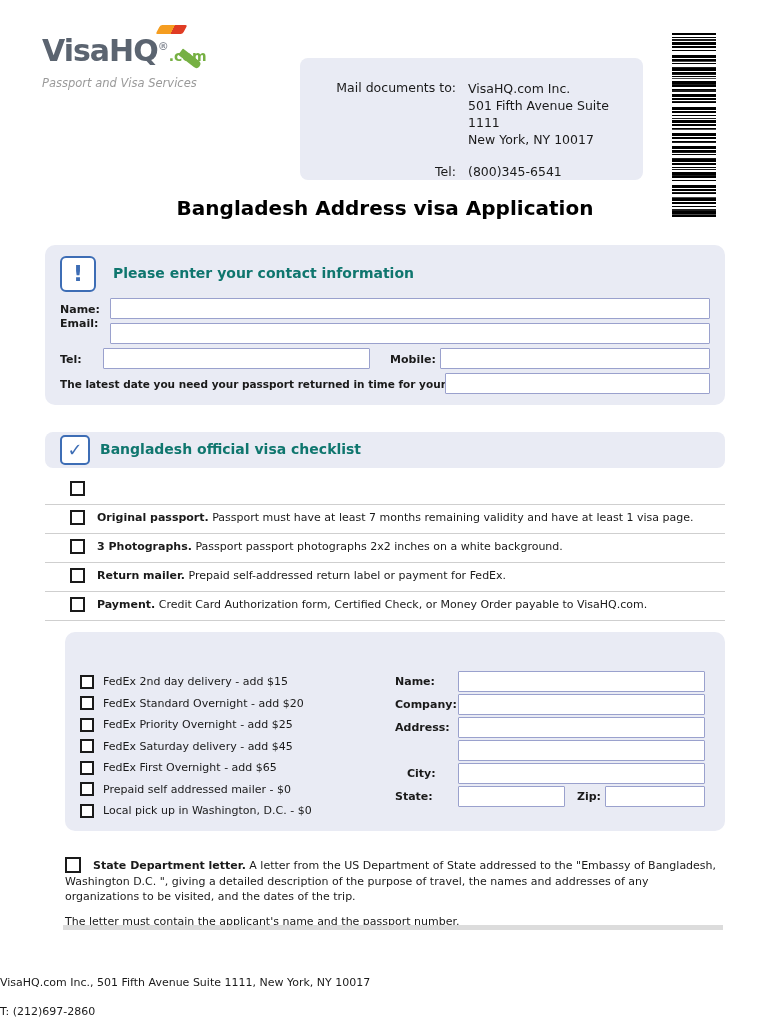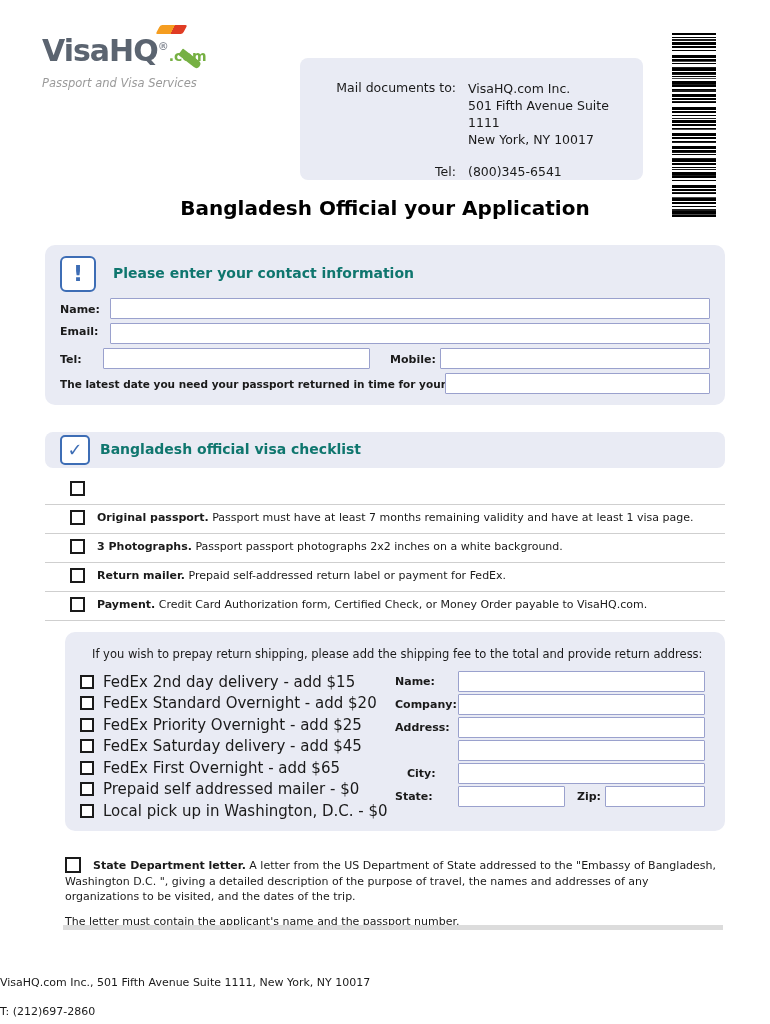--- a/index.html
+++ b/index.html
@@ -96,7 +96,7 @@
 
   <div class="barcode"></div>
 
-  <div class="doc-title">Bangladesh Official your Application</div>
+  <div class="doc-title">Bangladesh Address visa Application</div>
 
   <div class="lav-box contact-box">
     <div class="sec-icon contact-icon">!</div>

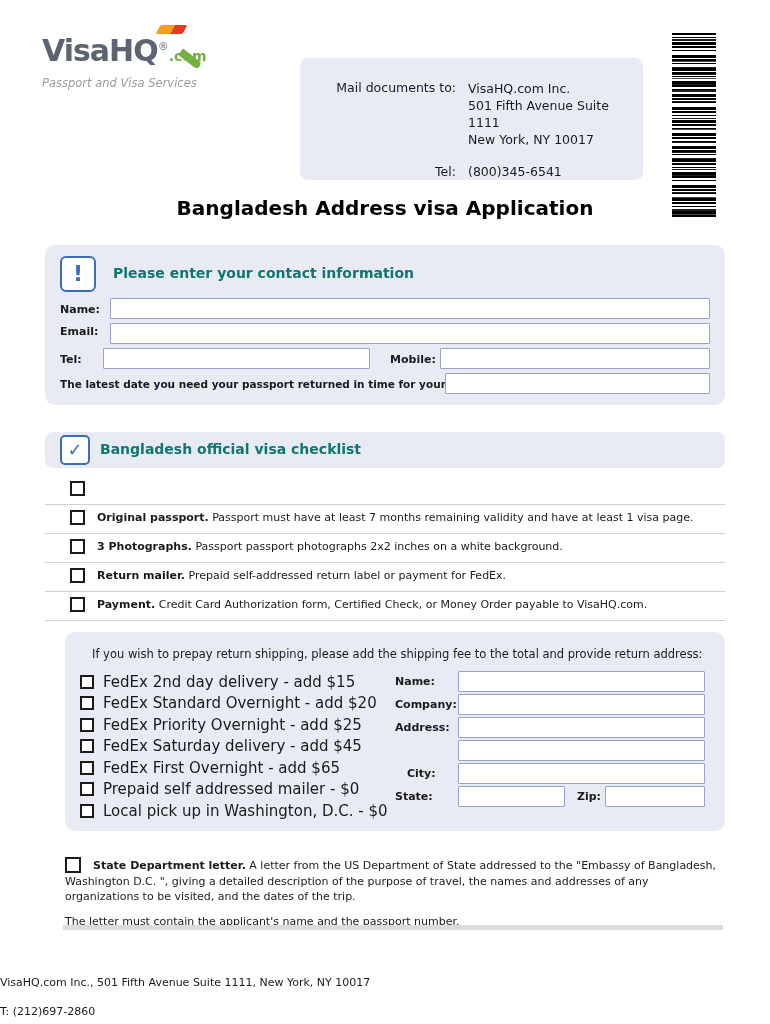--- a/index.html
+++ b/index.html
@@ -105,7 +105,7 @@
     <div class="flabel" style="left:15px; top:58px;">Name:</div>
     <input class="tinput" style="left: 65px; top: 53px; width: 600px;">
 
-    <div class="flabel" style="left:15px; top:80px;">Email:</div>
+    <div class="flabel" style="left:15px; top:72px;">Email:</div>
     <input class="tinput" style="left: 65px; top: 78px; width: 600px;">
 
     <div class="flabel" style="left:15px; top:108px;">Tel:</div>

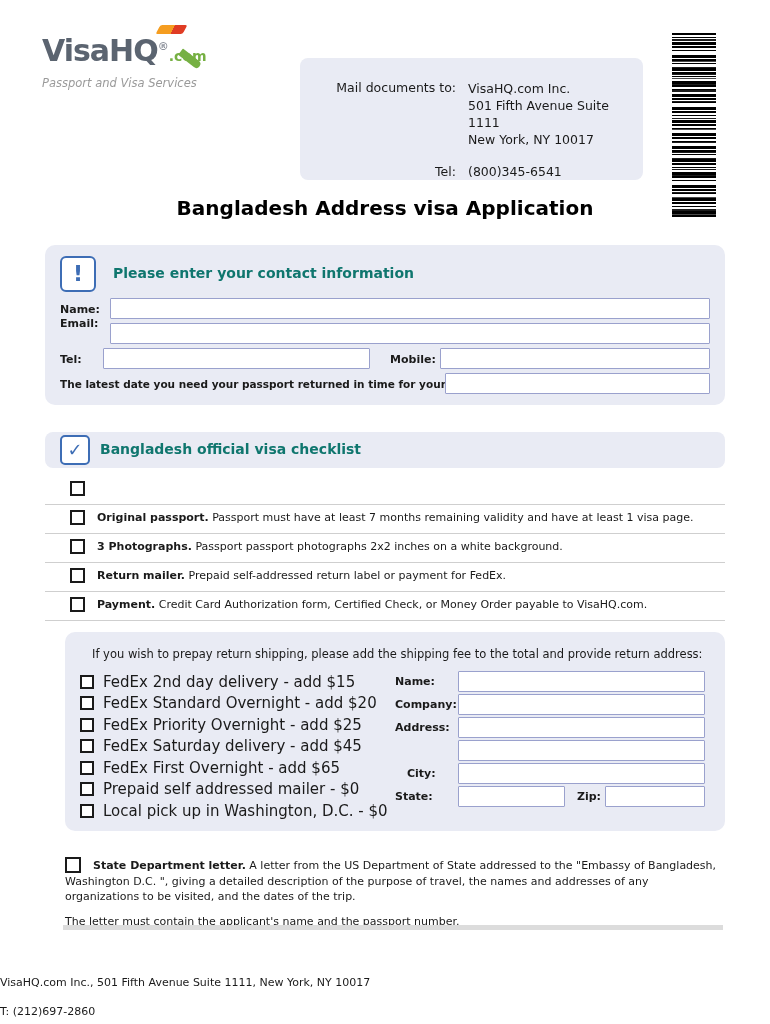--- a/index.html
+++ b/index.html
@@ -145,7 +145,6 @@
   </div>
 
   <div class="lav-box shipping-box">
-    <div class="ship-intro">If you wish to prepay return shipping, please add the shipping fee to the total and provide return address:</div>
 
     <div class="ship-options">
       <div class="ship-opt">

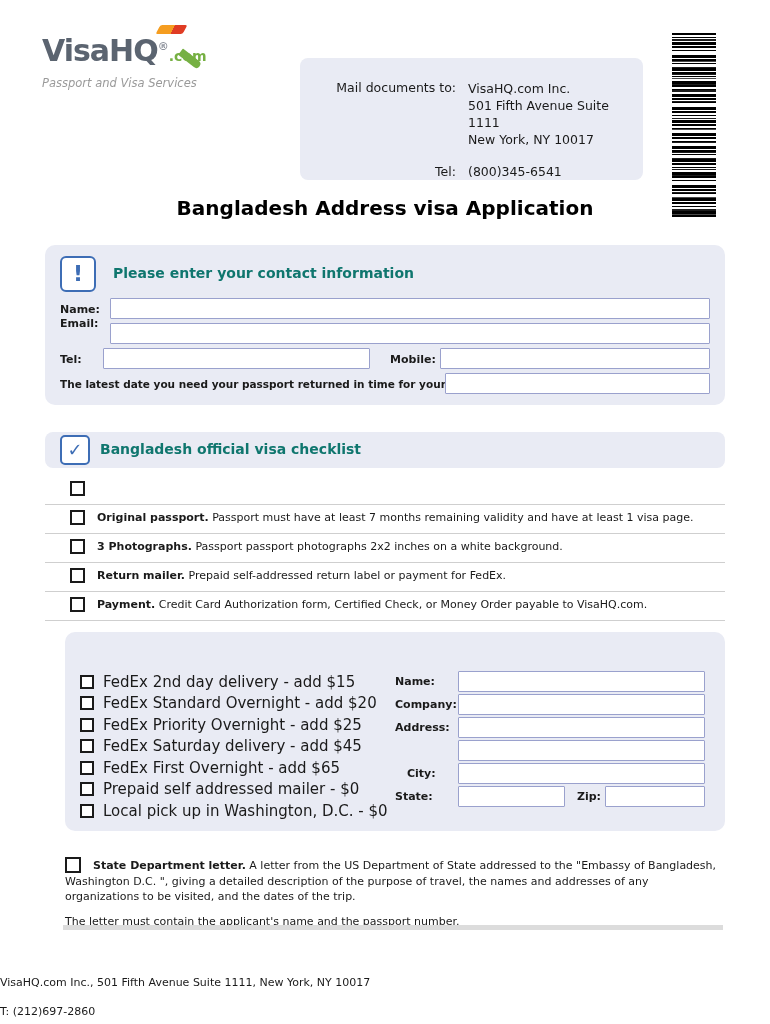--- a/index.html
+++ b/index.html
@@ -60,7 +60,7 @@
   .shipping-box { left:65px; top:632px; width:660px; height:199px; }
   .ship-intro { position:absolute; left:27px; top:15px; font-size:11.5px; }
   .ship-options { position:absolute; left:15px; top:39px; }
-  .ship-opt { display:flex; align-items:center; height:21.5px; font-size:15px; }
+  .ship-opt { display:flex; align-items:center; height:21.5px; font-size:11px; }
   .ship-opt .cb { width:14px; height:14px; margin-right:9px; flex:0 0 aupx; }
   .sf-label { position:absolute; font-size:11px; font-weight:bold; }
   

